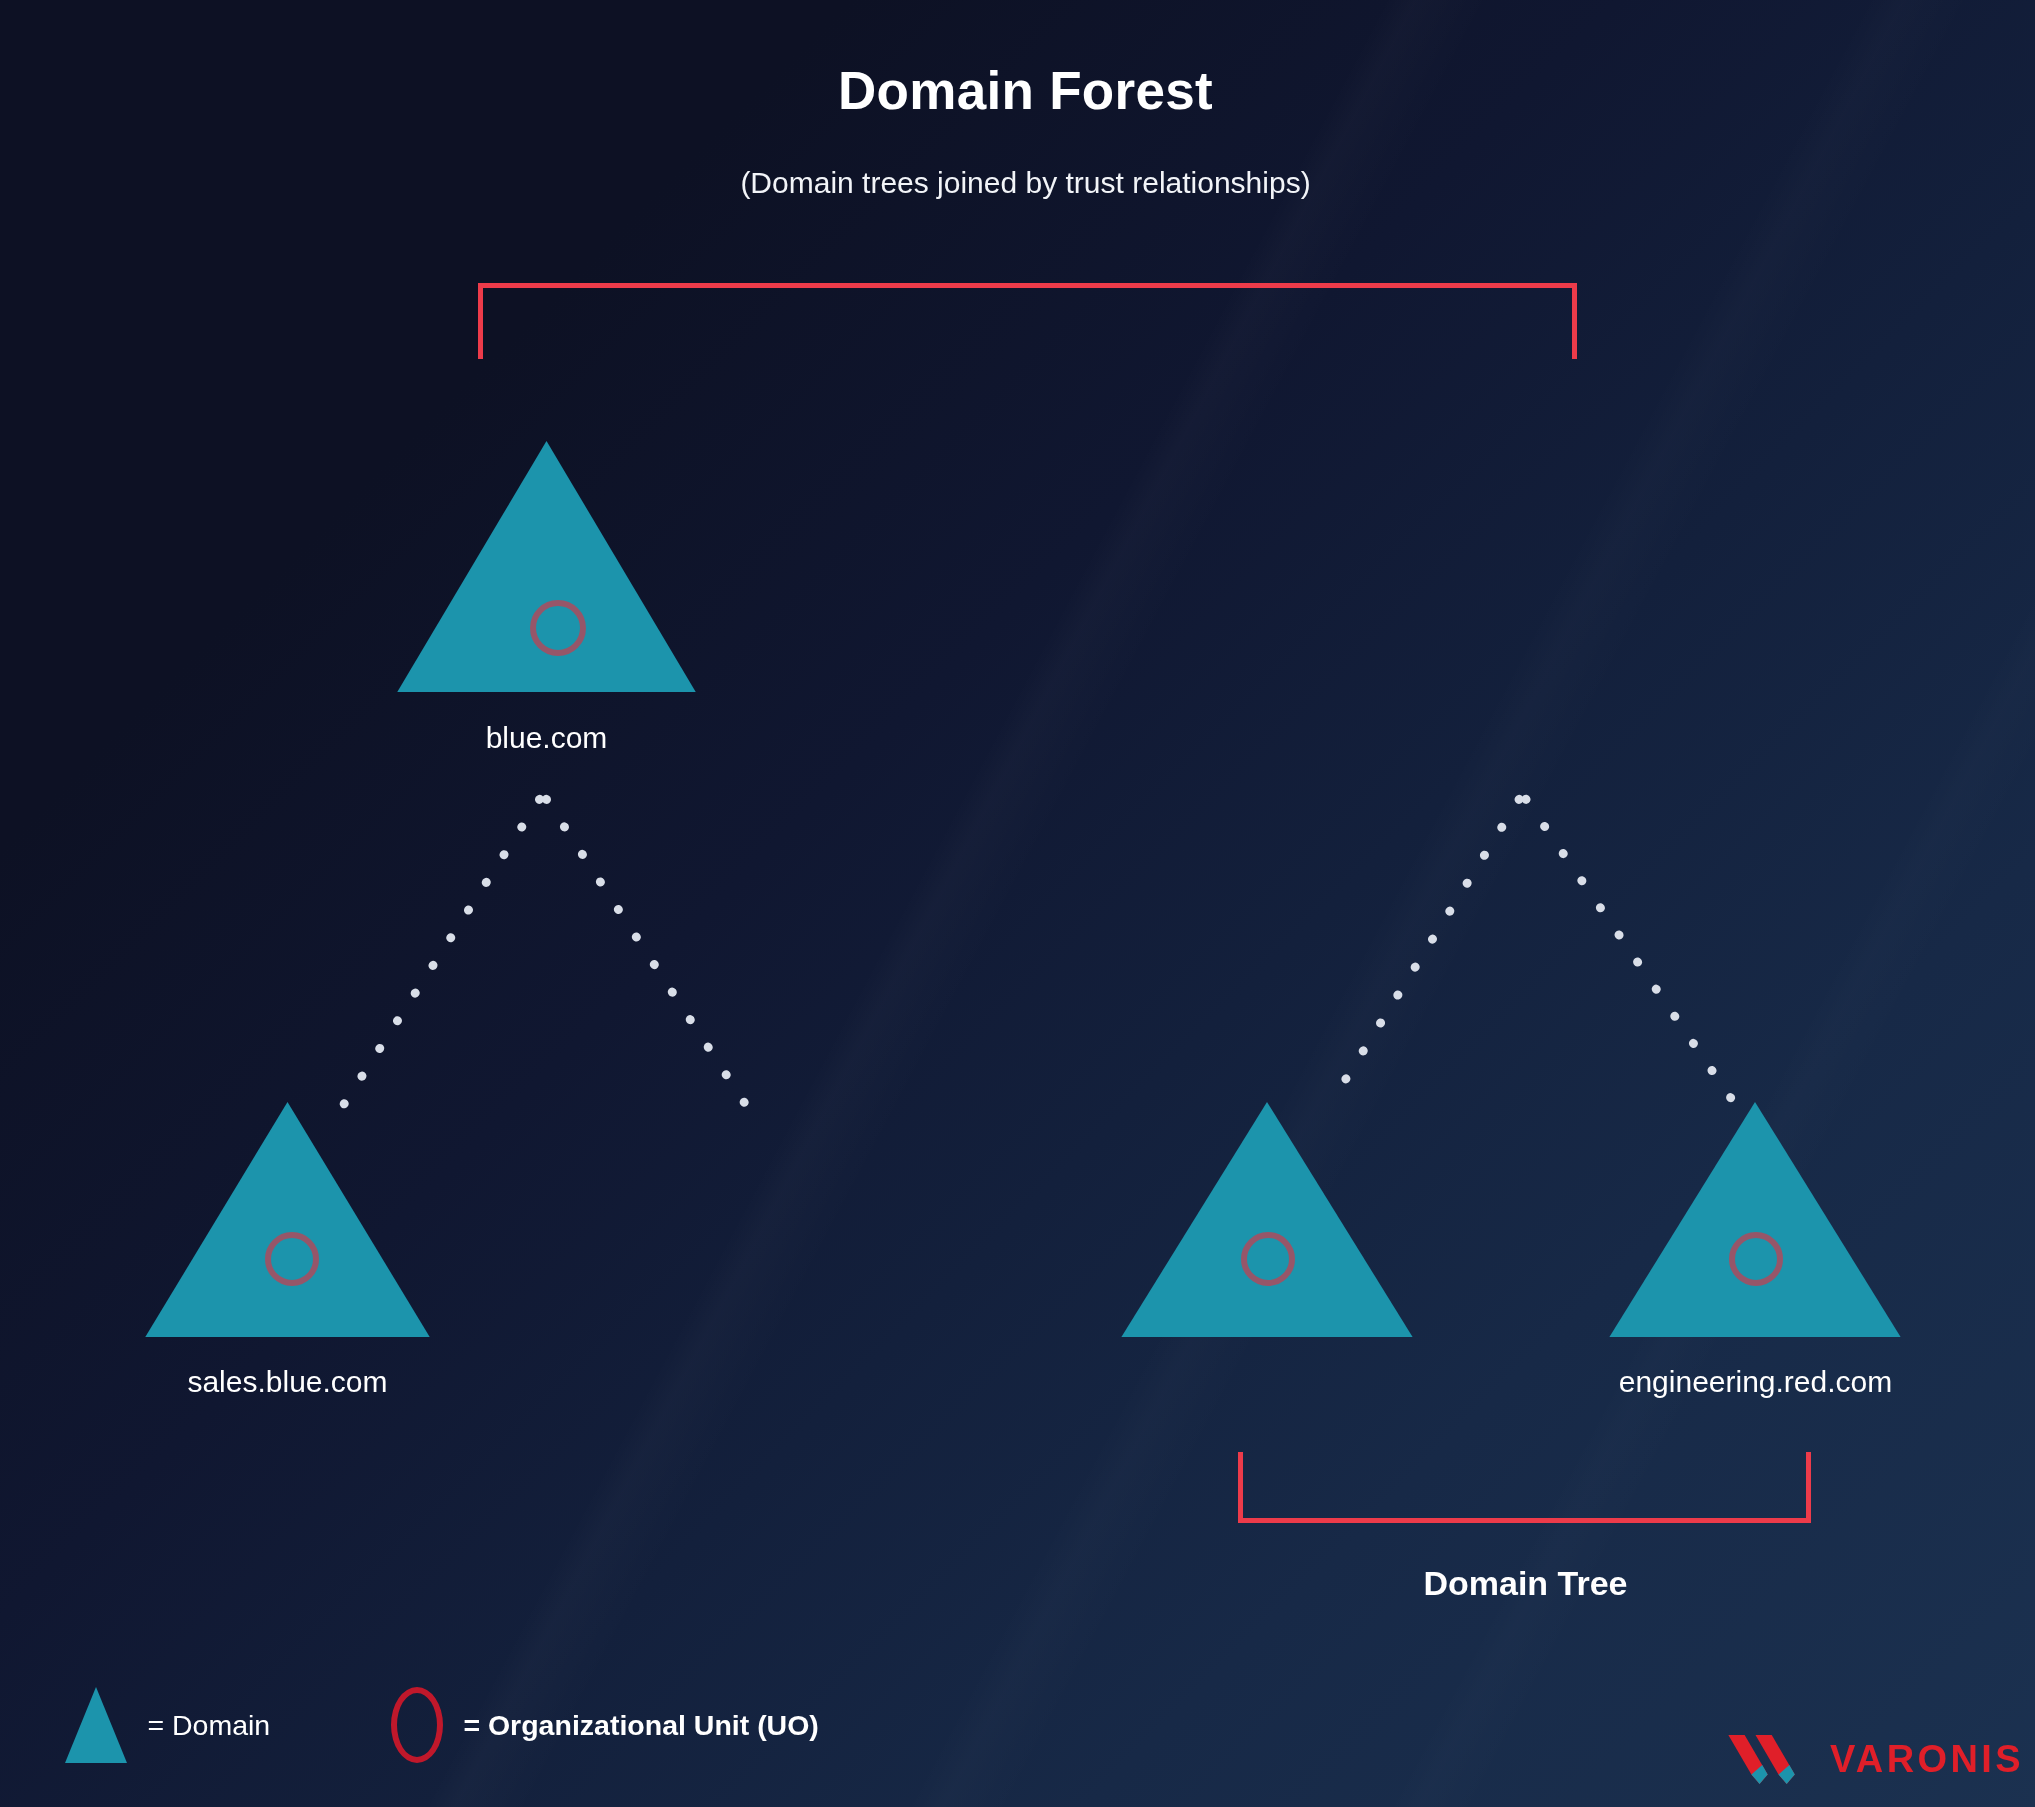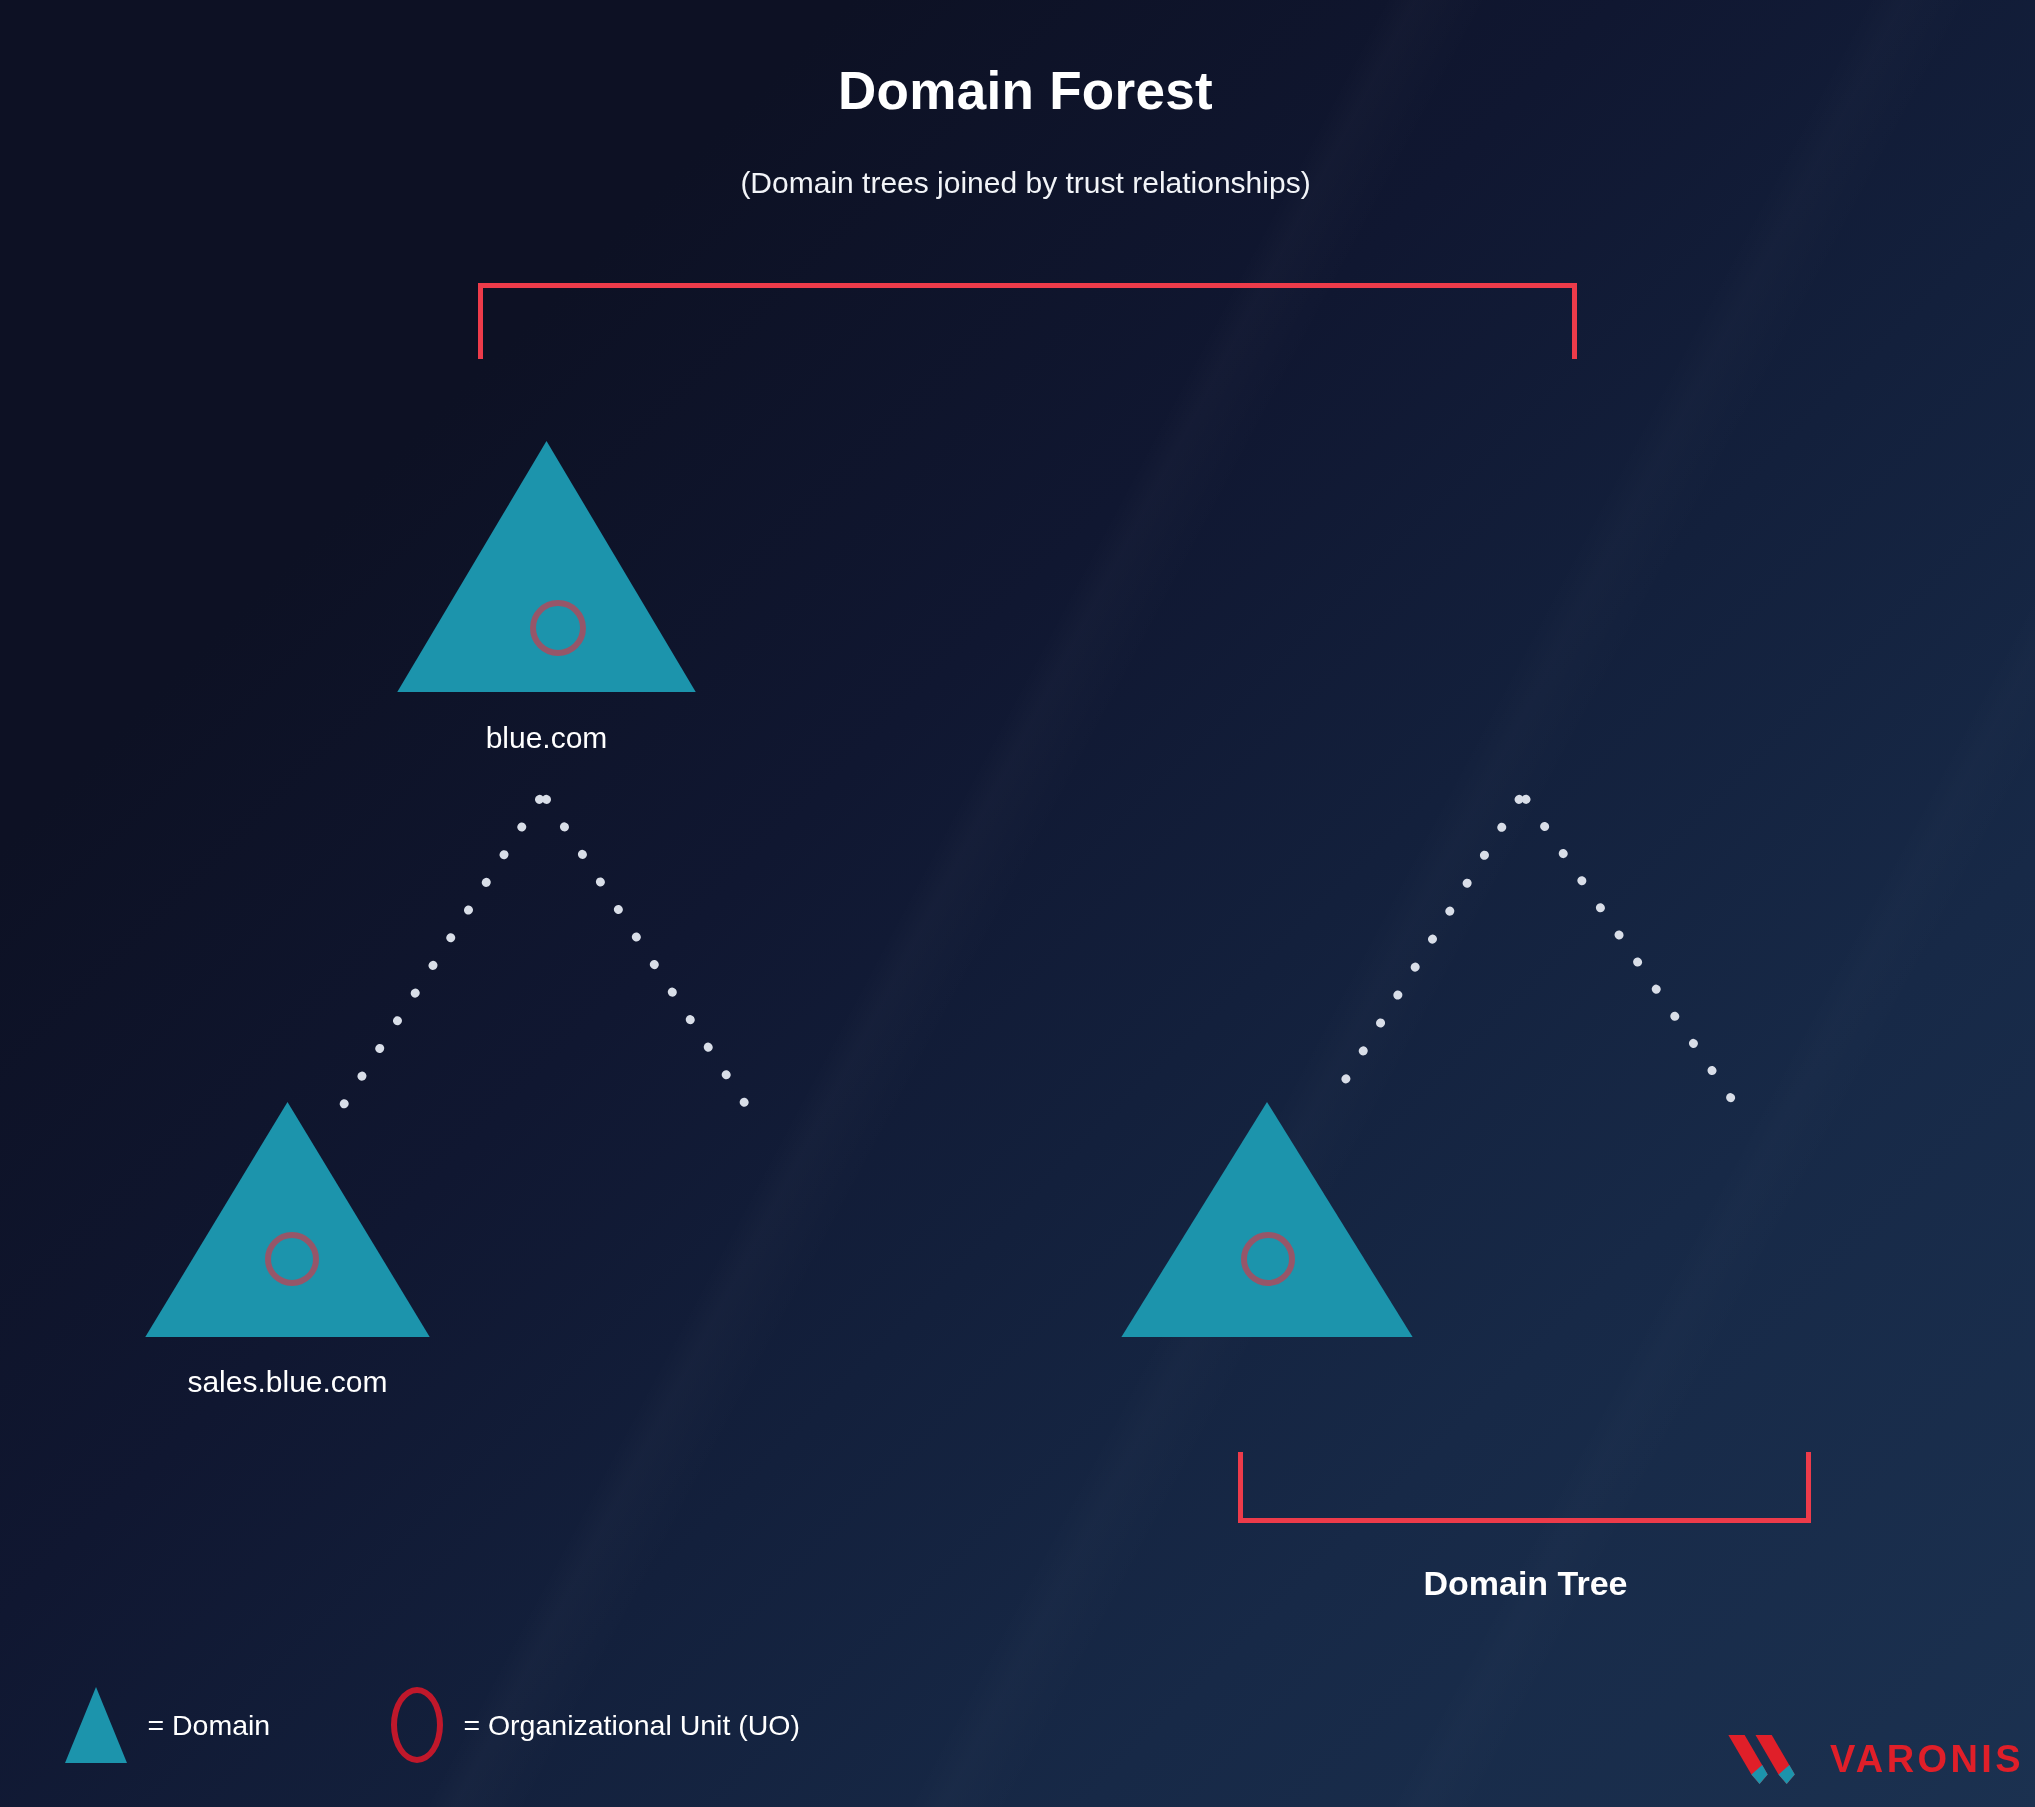--- a/index.html
+++ b/index.html
@@ -182,6 +182,13 @@
     <div class="ou" style="left:120px; top:130px; width:54px; height:54px; border-width:6.8px;"></div>
   </div>
 
+  <div class="node" style="left:1609px; top:1102px; width:292px; height:235px;">
+    <svg class="tri-wrap" width="292" height="235" viewBox="0 0 430 347">
+      <polygon points="215,0 430,347 0,347" fill="#1C94AC"></polygon>
+    </svg>
+    <div class="ou" style="left:120px; top:130px; width:54px; height:54px; border-width:6.8px;"></div>
+    <div class="label" style="left:-159px; top:263px;">engineering.red.com</div>
+  </div>
 
   <div class="bracket" style="left:1238px; top:1452px; width:573px; height:71px;">
     <div class="bar" style="left:0; bottom:0; width:573px; height:5.4px;"></div>

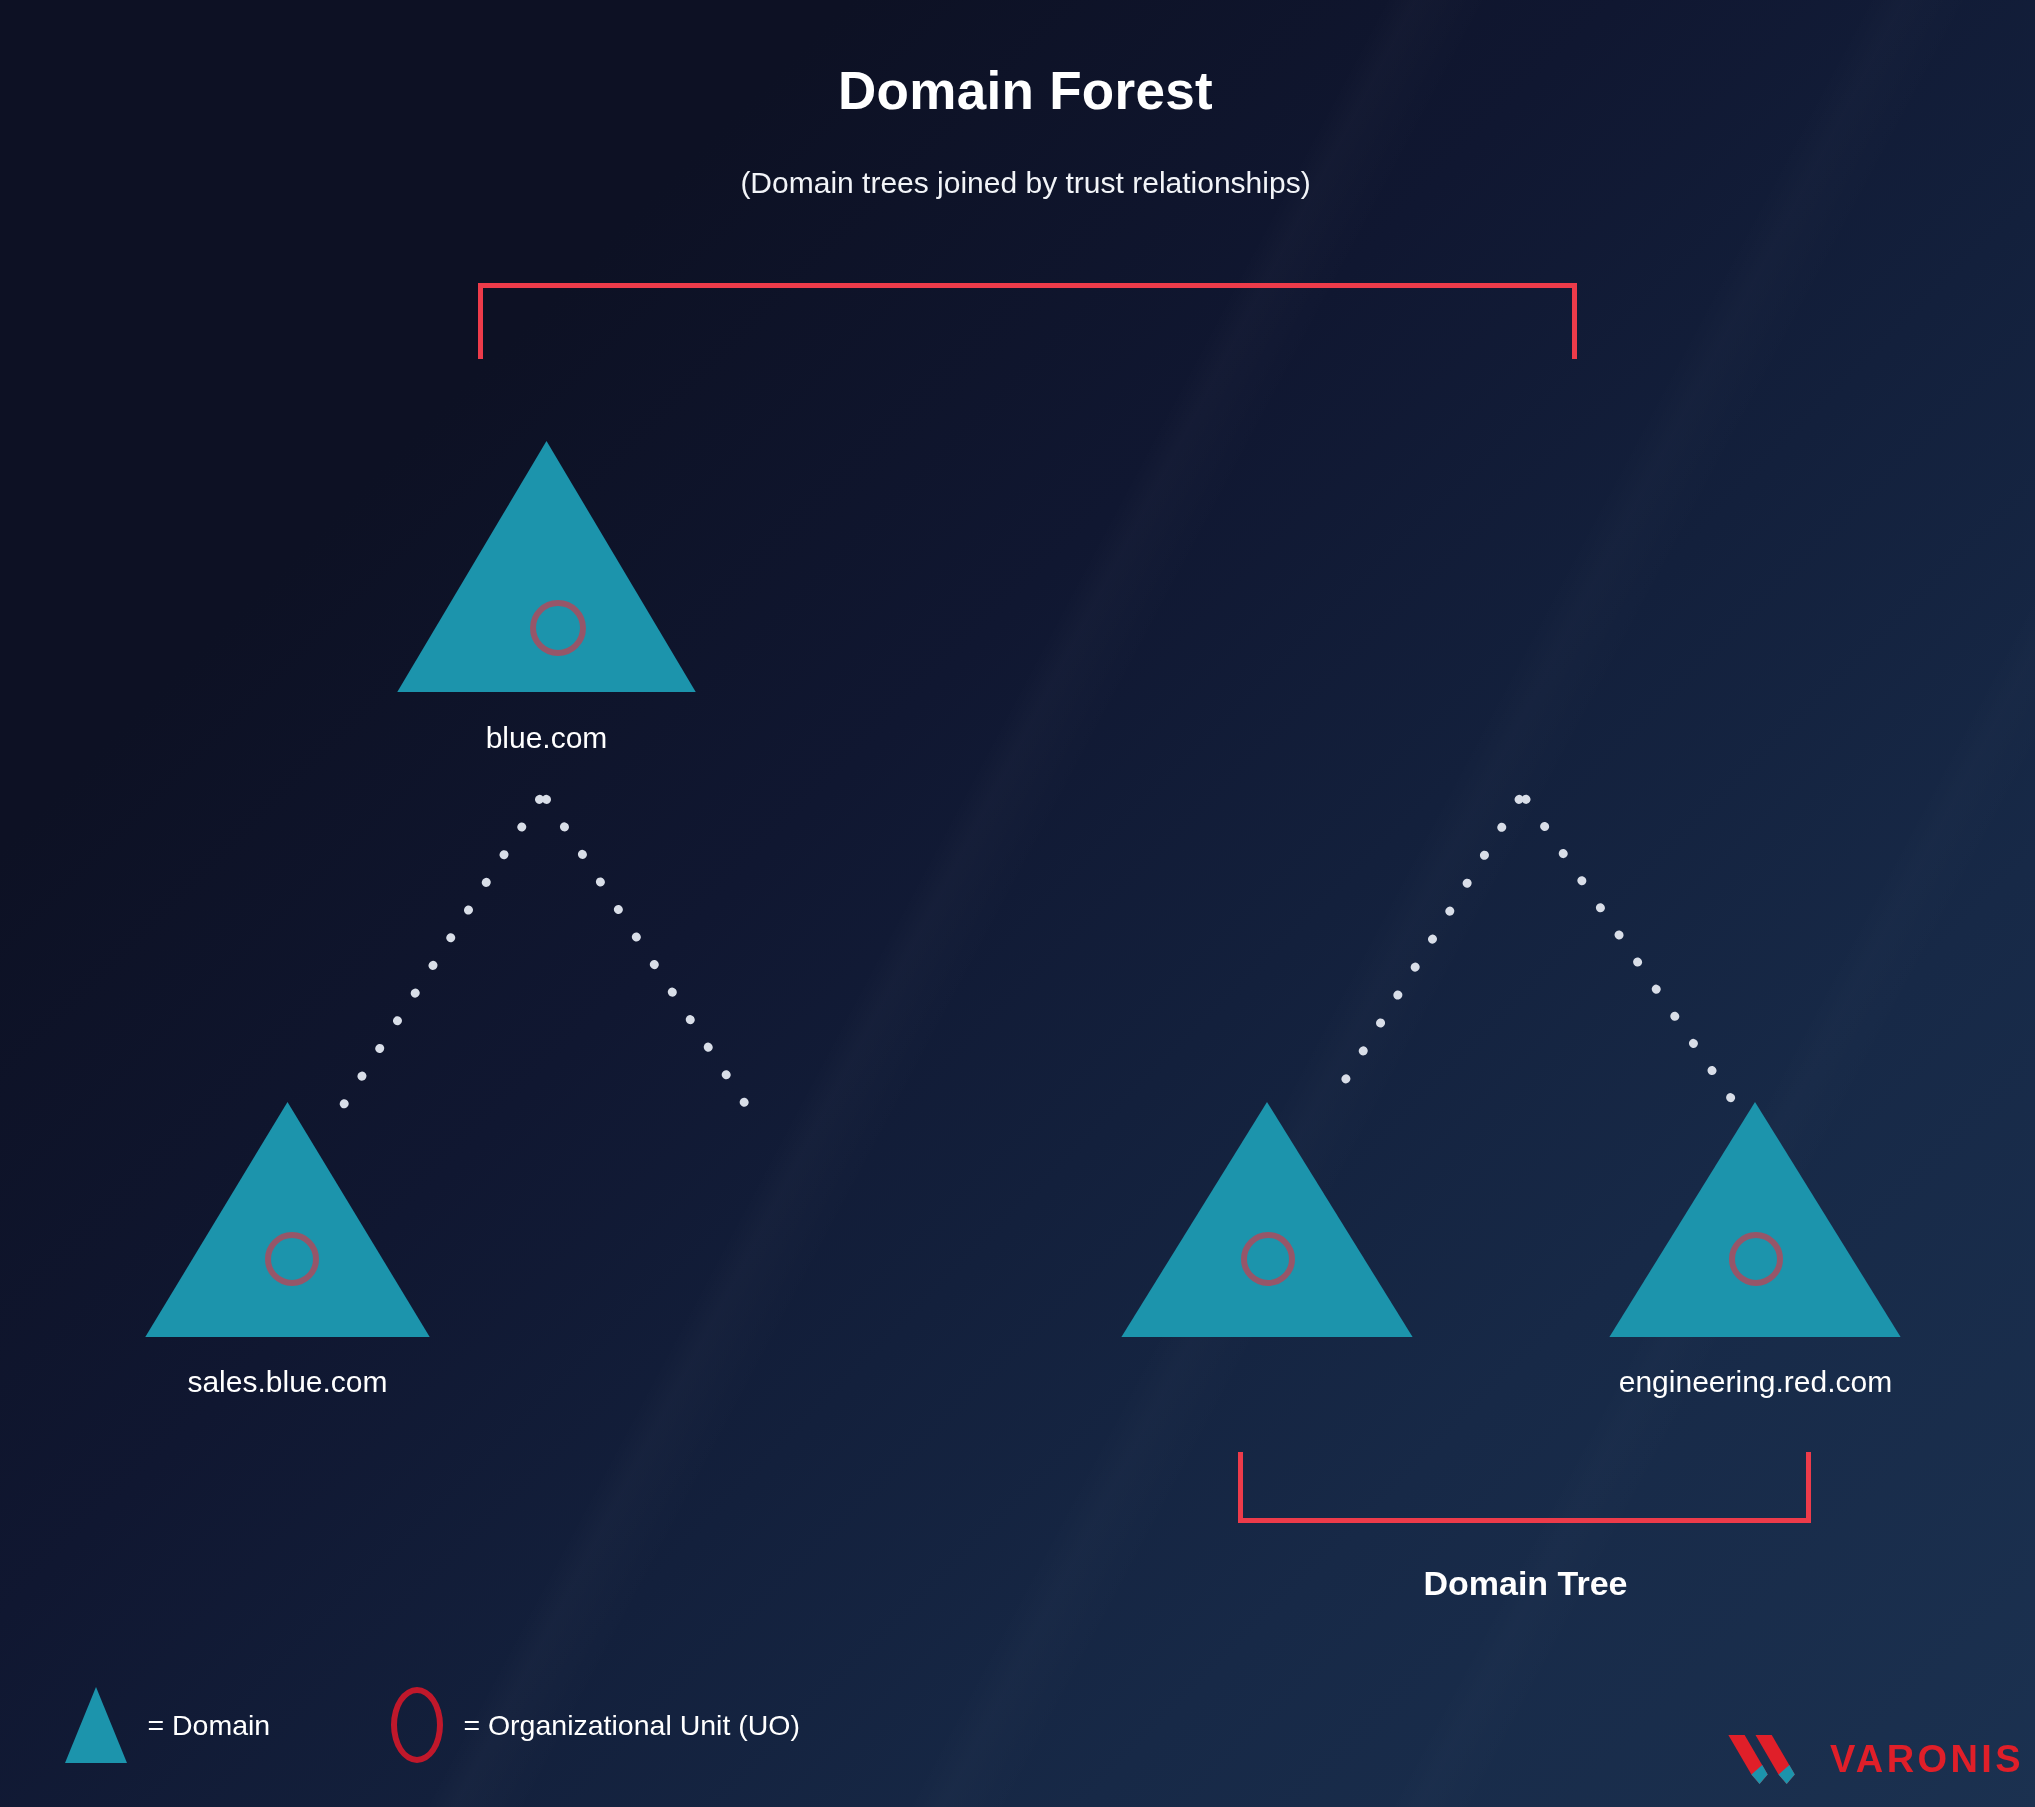--- a/index.html
+++ b/index.html
@@ -205,7 +205,7 @@
       <div class="legend-text" style="margin-left:20.4px;">= Domain</div>
     </div>
 
-    <div class="legend-item" style="left:326px; top:0;">
+    <div class="legend-item" style="left:326px; top:0;font-weight:bold;">
       <div class="legend-circle"></div>
       <div class="legend-text" style="margin-left:20.4px;">= Organizational Unit (UO)</div>
     </div>

